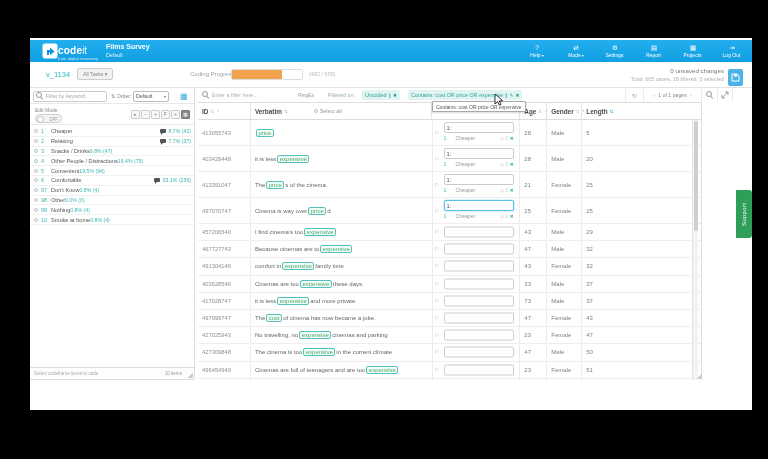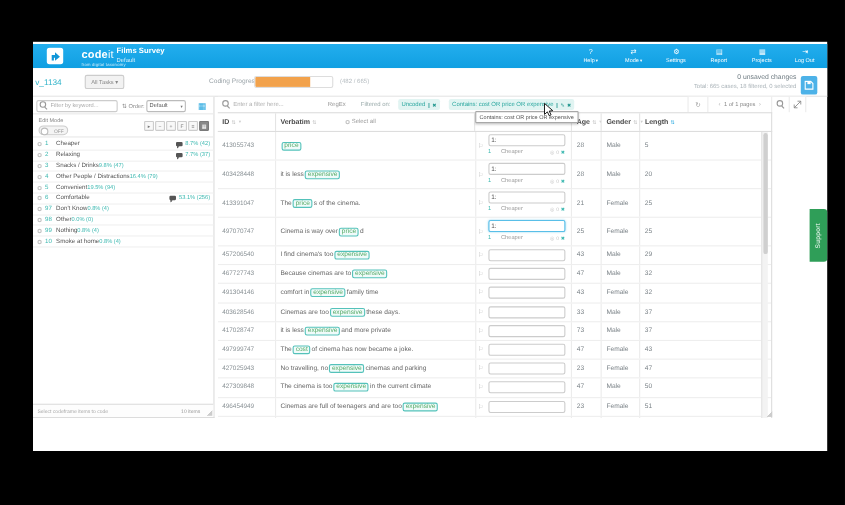--- a/index.html
+++ b/index.html
@@ -9,7 +9,7 @@
 
   
   .bluebar{position:absolute;left:0;top:2px;width:722px;height:22px;background:linear-gradient(#23aeee,#109fe2);color:#fff}
-  .brand{position:absolute;left:12px;top:0;height:22px;display:flex;align-items:center;gap:16px}
+  .brand{position:absolute;left:12px;top:0;height:22px;display:flex;align-items:center;gap:0}
   .brandtext{line-height:1}
   .brandtext .b{font-size:10px;font-weight:bold;letter-spacing:.2px}
   .brandtext .l{font-size:10px;font-weight:300;opacity:.92}

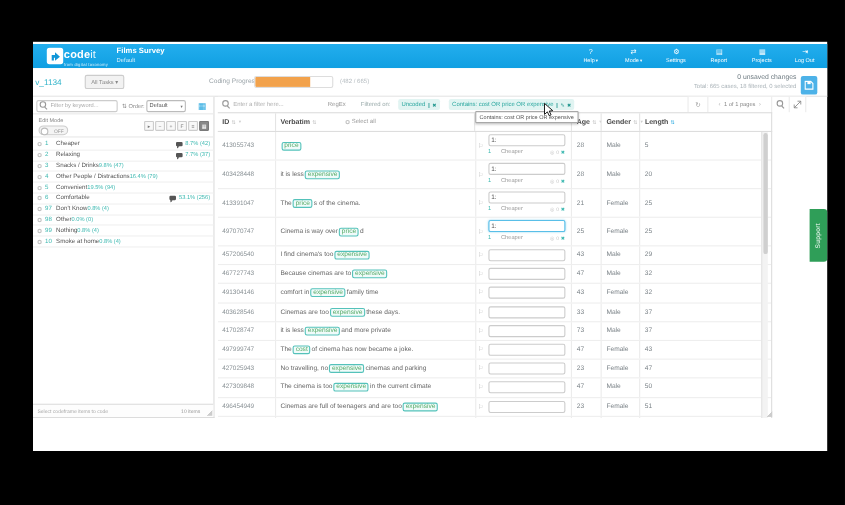--- a/index.html
+++ b/index.html
@@ -25,7 +25,7 @@
 
   
   .subheader{position:absolute;left:0;top:24px;width:722px;height:26px;background:#fff;border-bottom:1px solid #e2e2e2}
-  .varname{position:absolute;left:2px;top:8px;font-size:7.5px;color:#2fb3c9;cursor:pointer}
+  .varname{position:absolute;left:16px;top:8px;font-size:7.5px;color:#2fb3c9;cursor:pointer}
   .tasksbtn{position:absolute;left:47px;top:6px;font-size:5.2px;color:#888;background:#f2f2f2;border:1px solid #ccc;border-radius:2px;padding:2px 5px;cursor:pointer}
   .cplabel{position:absolute;left:160px;top:9px;font-size:6px;color:#9aa3a8}
   .pbar{position:absolute;left:201px;top:7px;width:72px;height:11px;border:1px solid #ddd;border-radius:2px;background:#fff;overflow:hidden}

